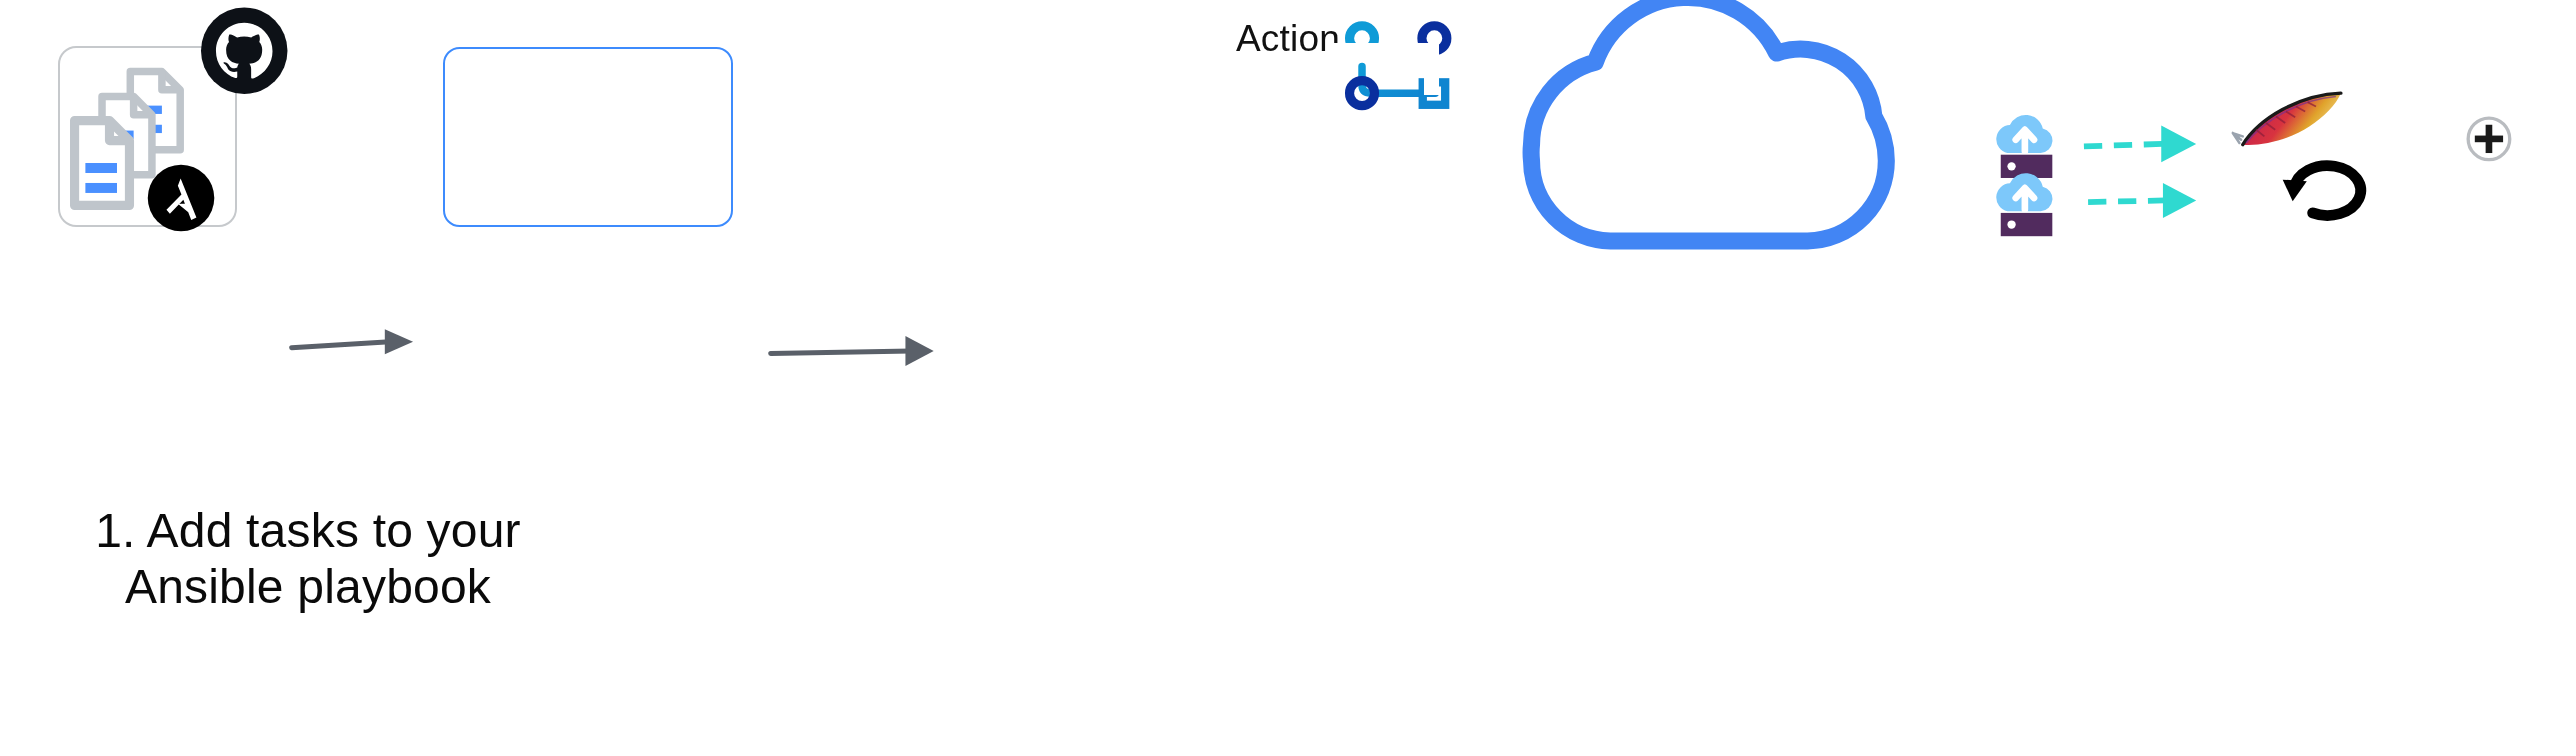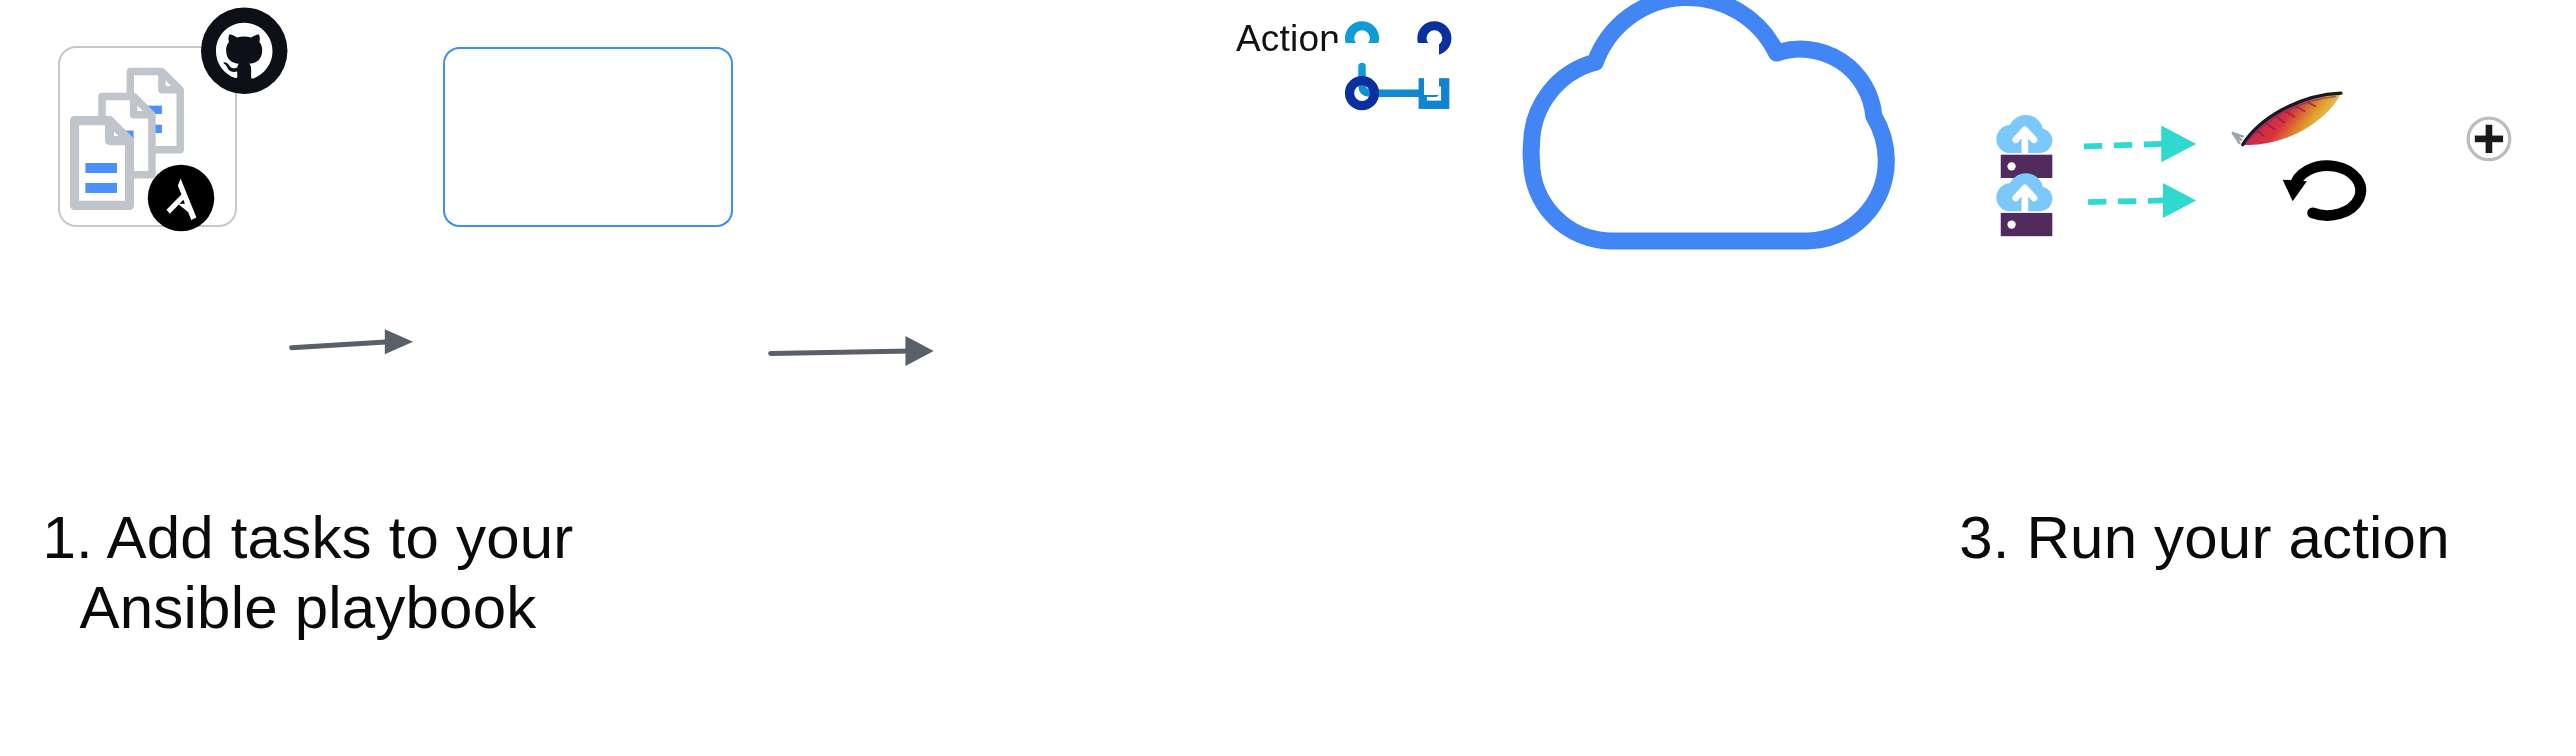--- a/index.html
+++ b/index.html
@@ -29,7 +29,7 @@
     font-family: "Liberation Sans Narrow", "Liberation Sans", sans-serif;
     font-stretch: condensed;
     color: #0a0a0a;
-    font-size: 60px;
+    font-size: 48px;
     line-height: 1.17;
     letter-spacing: 0.2px;
     white-space: pre-line;

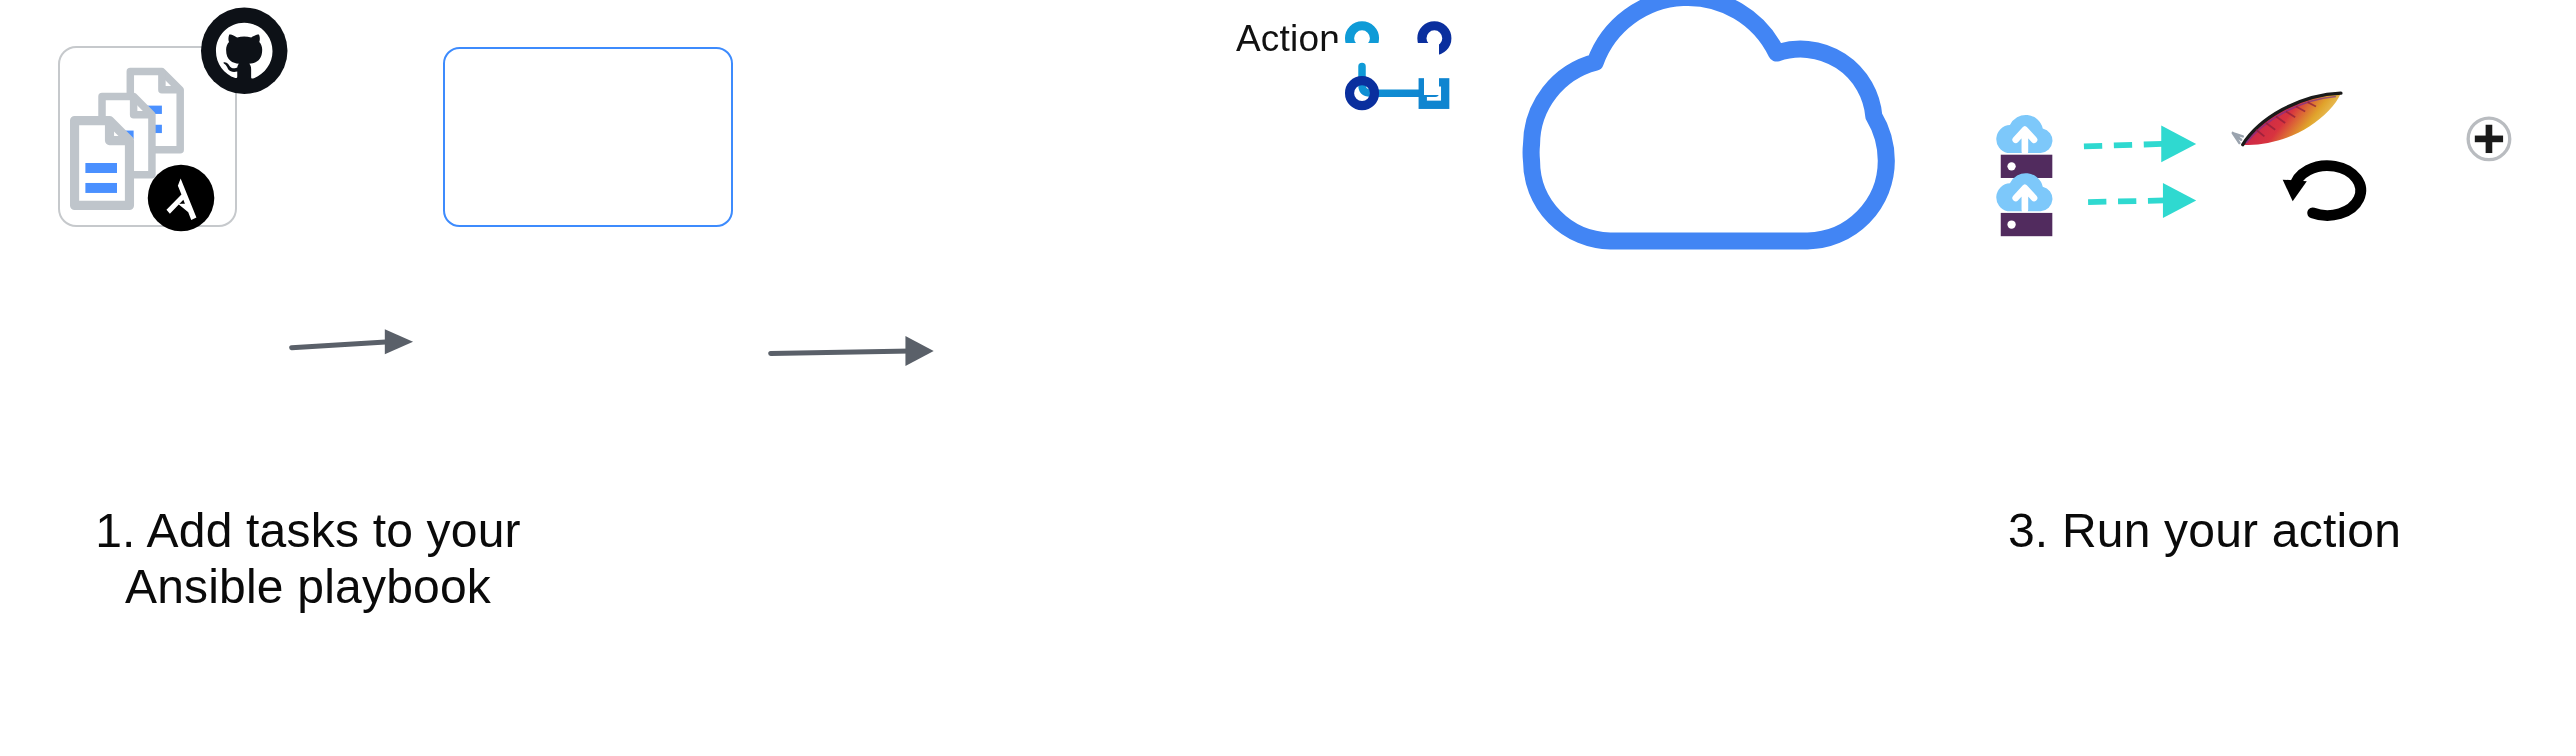--- a/index.html
+++ b/index.html
@@ -283,7 +283,6 @@
 
   <div id="caption-1" class="caption">1. Add tasks to your
 Ansible playbook</div>
-  <div id="caption-3" class="caption">3. Run your action</div>
 
 </div>
 

